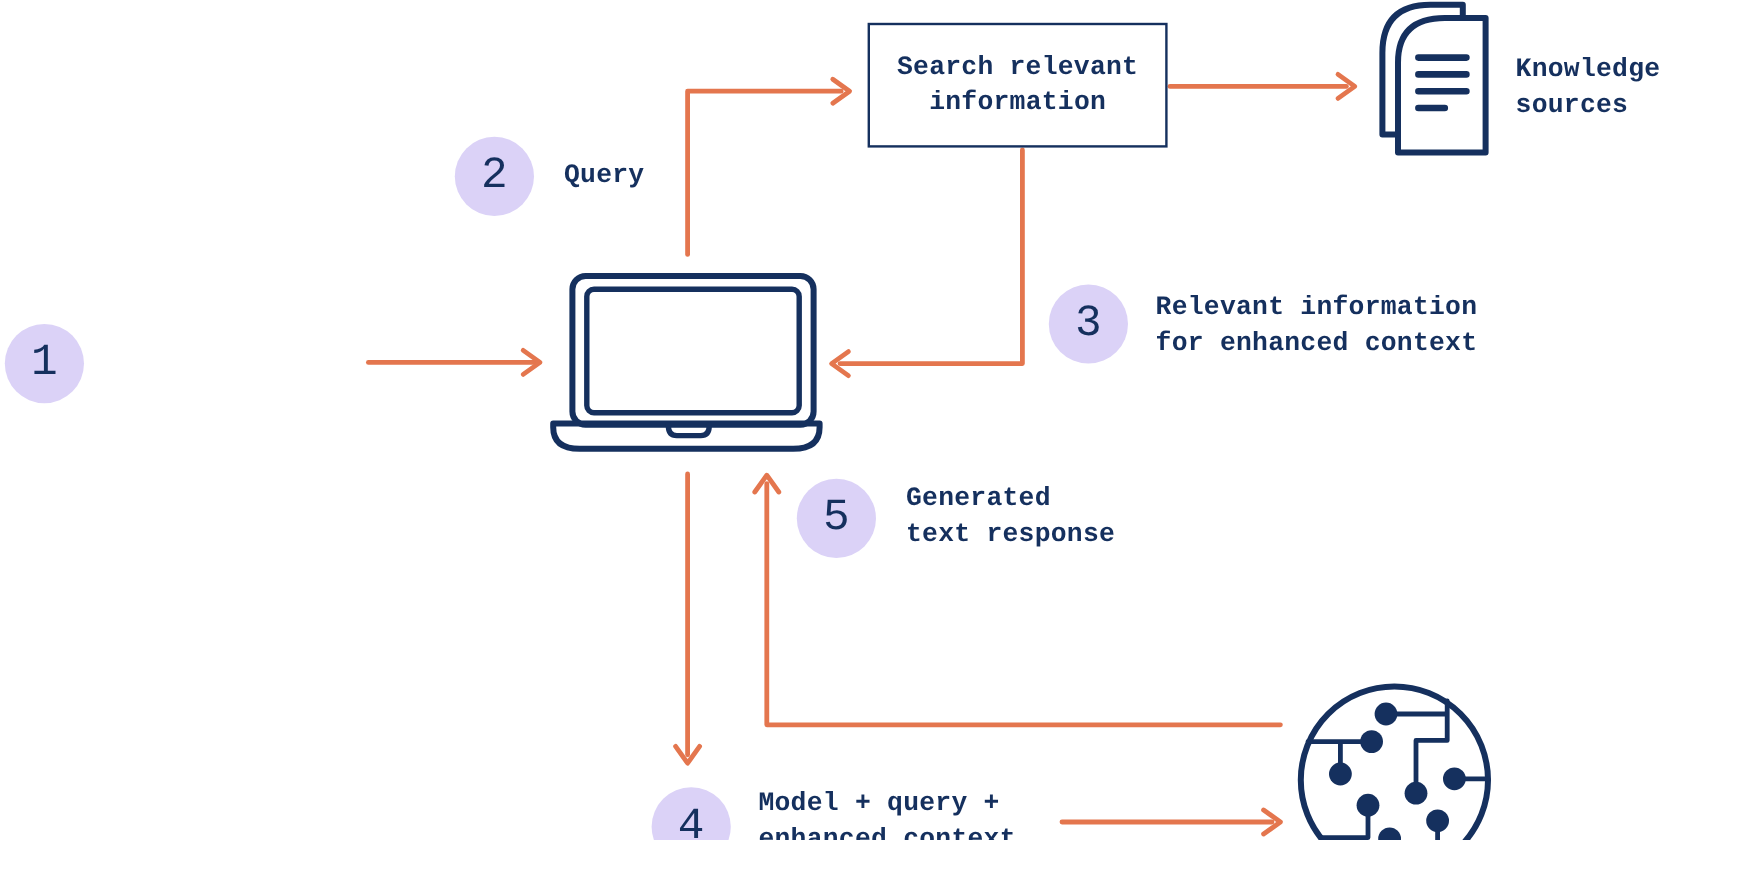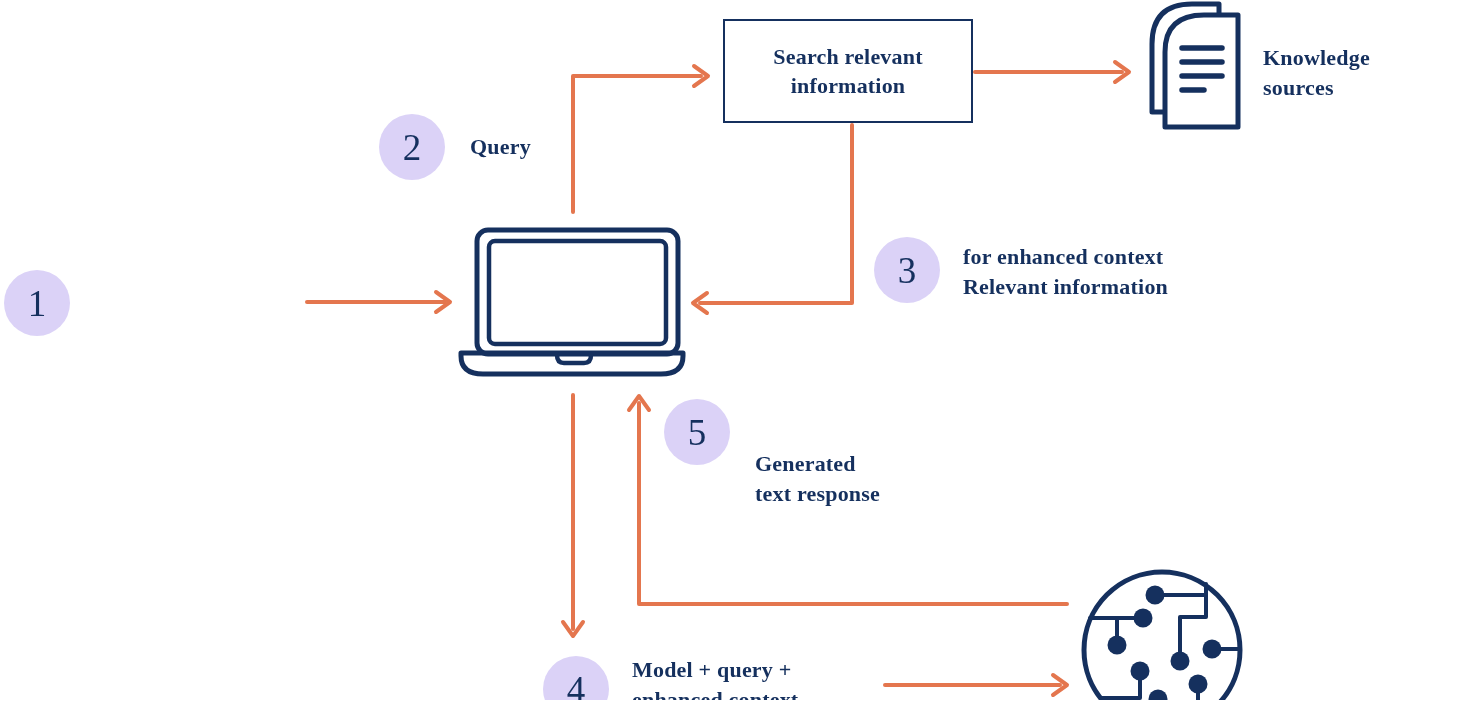--- a/index.html
+++ b/index.html
@@ -7,7 +7,7 @@
     position:relative;
     width:1467px;height:700px;
     background:var(--background,#fff);
-    font-family:Liberation Serif, serif;
+    font-family:Liberation Mono, monospace;
     overflow:hidden;
   }
   .layer{position:absolute;left:0;top:0;width:1467px;height:728px;}

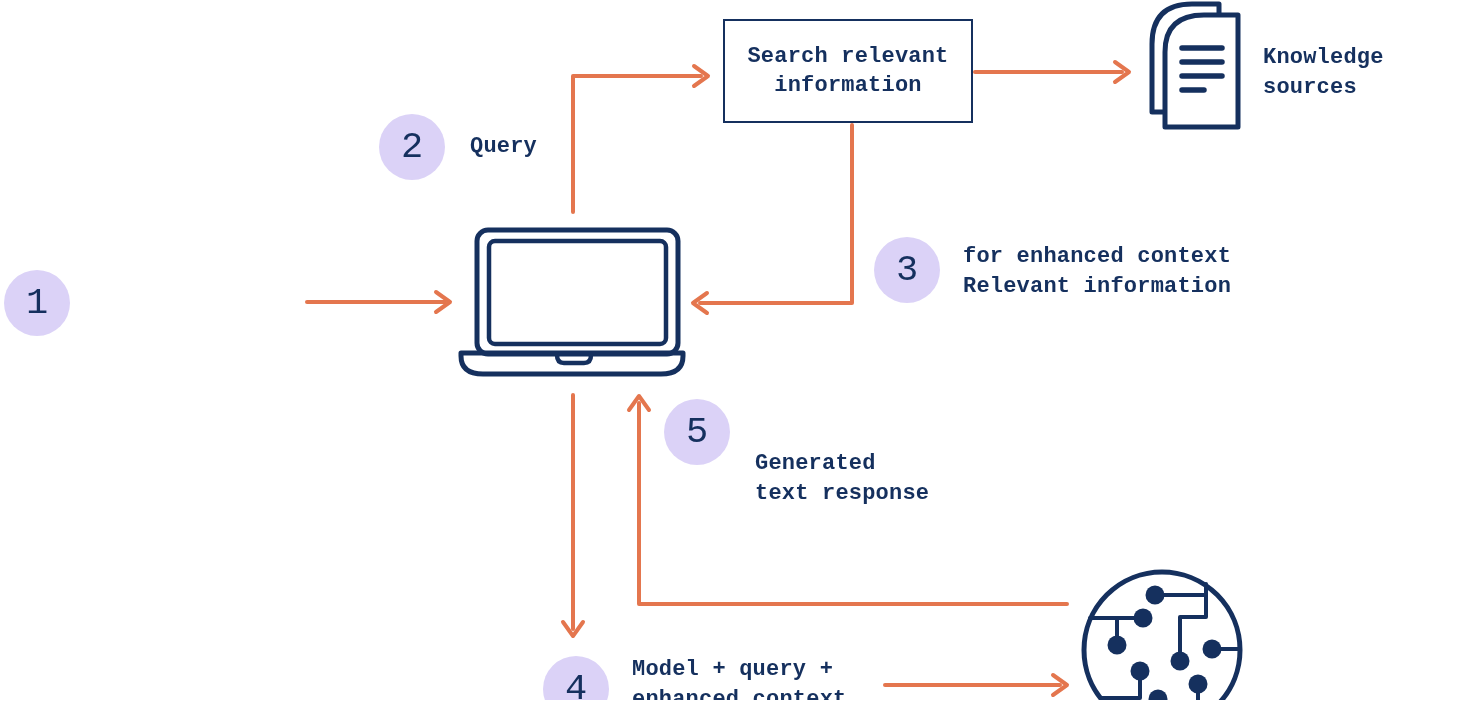--- a/index.html
+++ b/index.html
@@ -129,8 +129,8 @@
     <span>3</span>
   </div>
   <div class="label" style="left:963px;top:242px;">
+    <div class="line">Relevant information</div>
     <div class="line">for enhanced context</div>
-    <div class="line">Relevant information</div>
   </div>
 
   <div class="step-badge" style="left:543px;top:656px;">

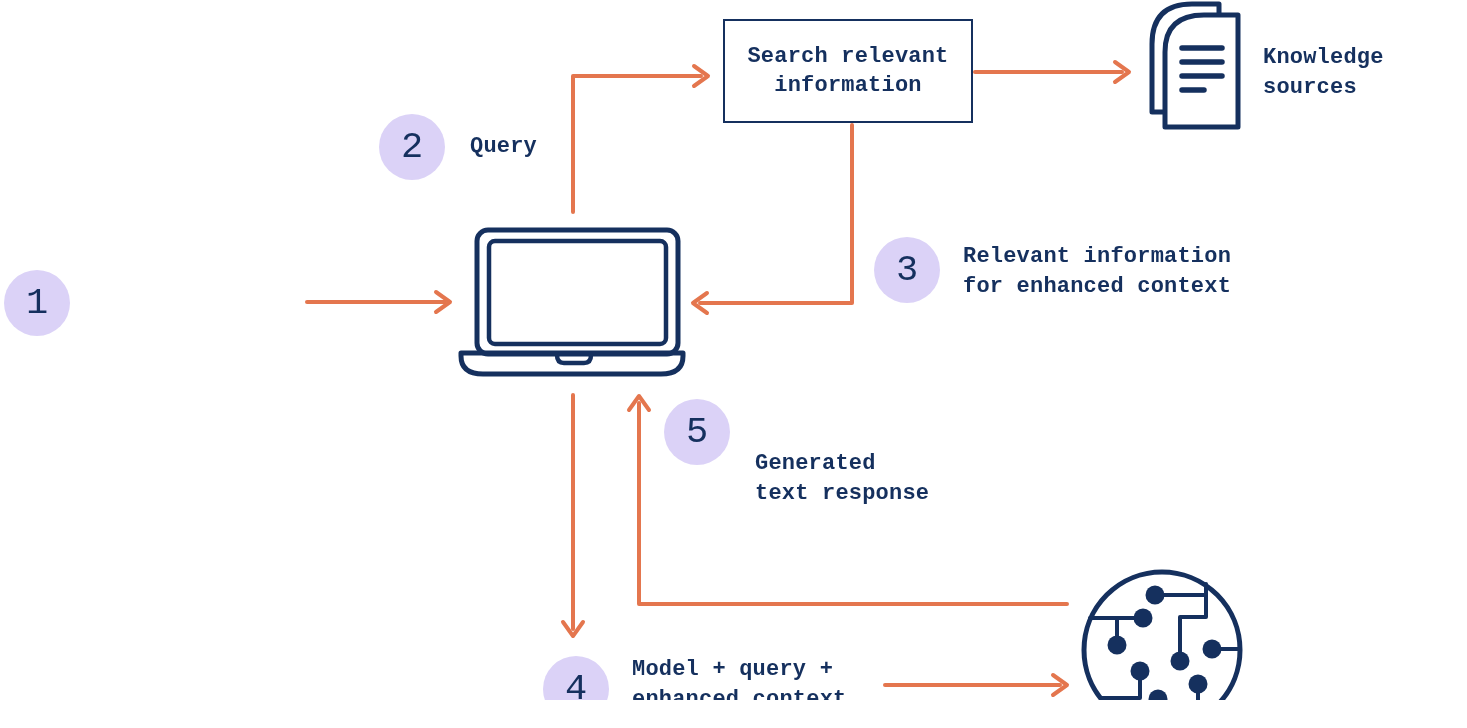--- a/index.html
+++ b/index.html
@@ -144,7 +144,7 @@
   <div class="step-badge" style="left:664px;top:399px;">
     <span>5</span>
   </div>
-  <div class="label" style="left:755px;top:401px;margin-top:48px;">
+  <div class="label" style="left:755px;top:401px;">
     <div class="line">Generated</div>
     <div class="line">text response</div>
   </div>

